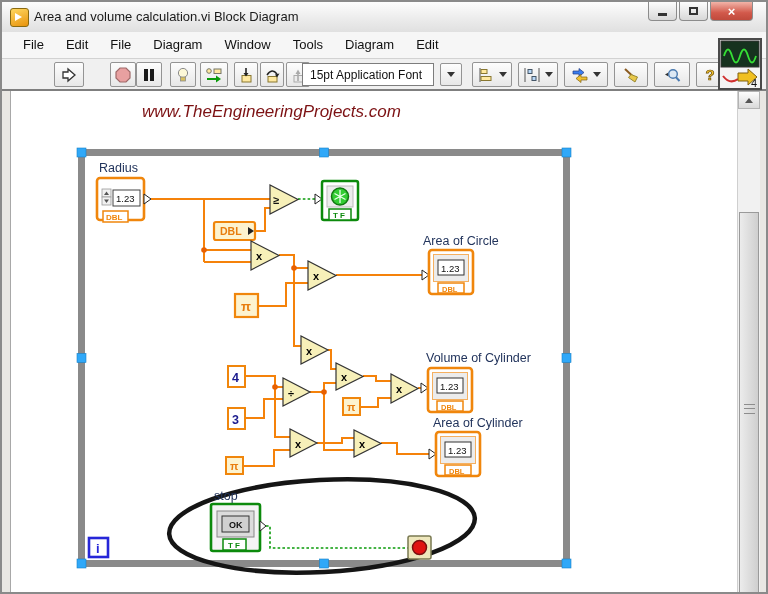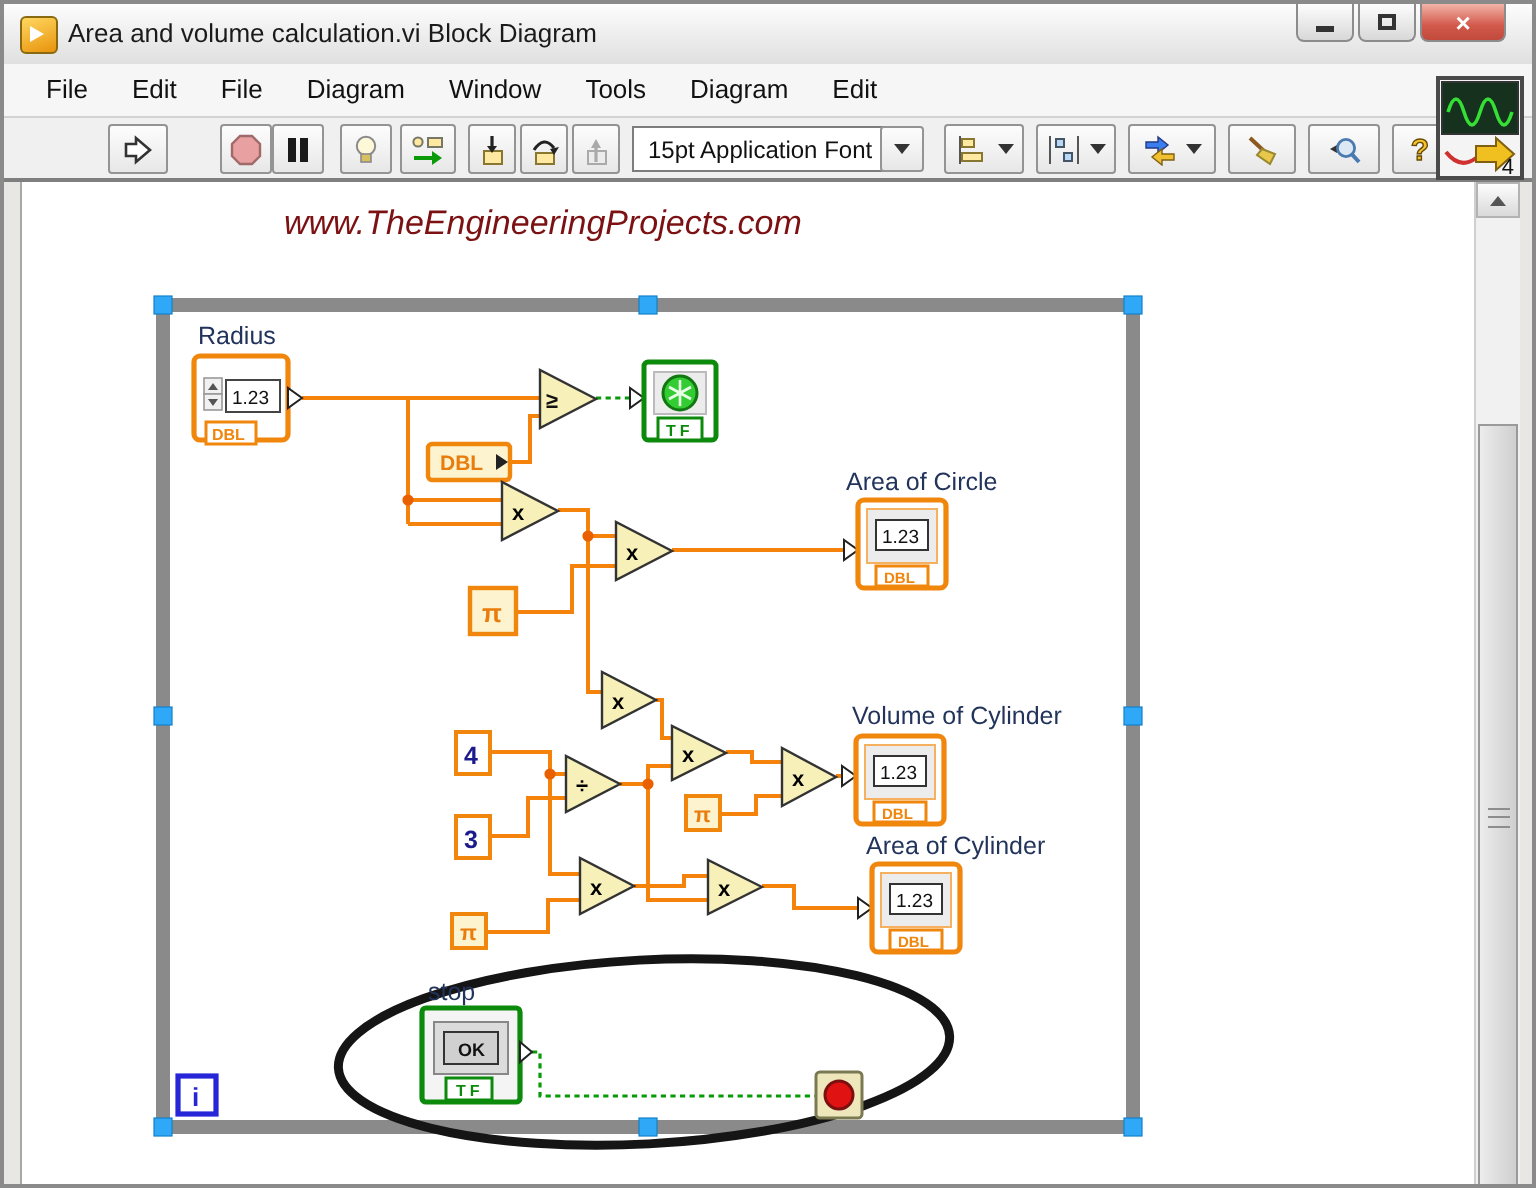--- a/index.html
+++ b/index.html
@@ -125,7 +125,7 @@
           <polygon points="5.5,7 10.5,7 8,2.5" fill="#aaa"></polygon>
         </svg>
     </div>
-    <div class="abs fontbox" style="left:314px;width:132px;">
+    <div class="abs fontbox" style="left:300px;width:132px;">
       <span>15pt Application Font</span>
     </div>
     <div class="abs tbtn" style="left:438px;width:22px;top:4px;height:23px;">

